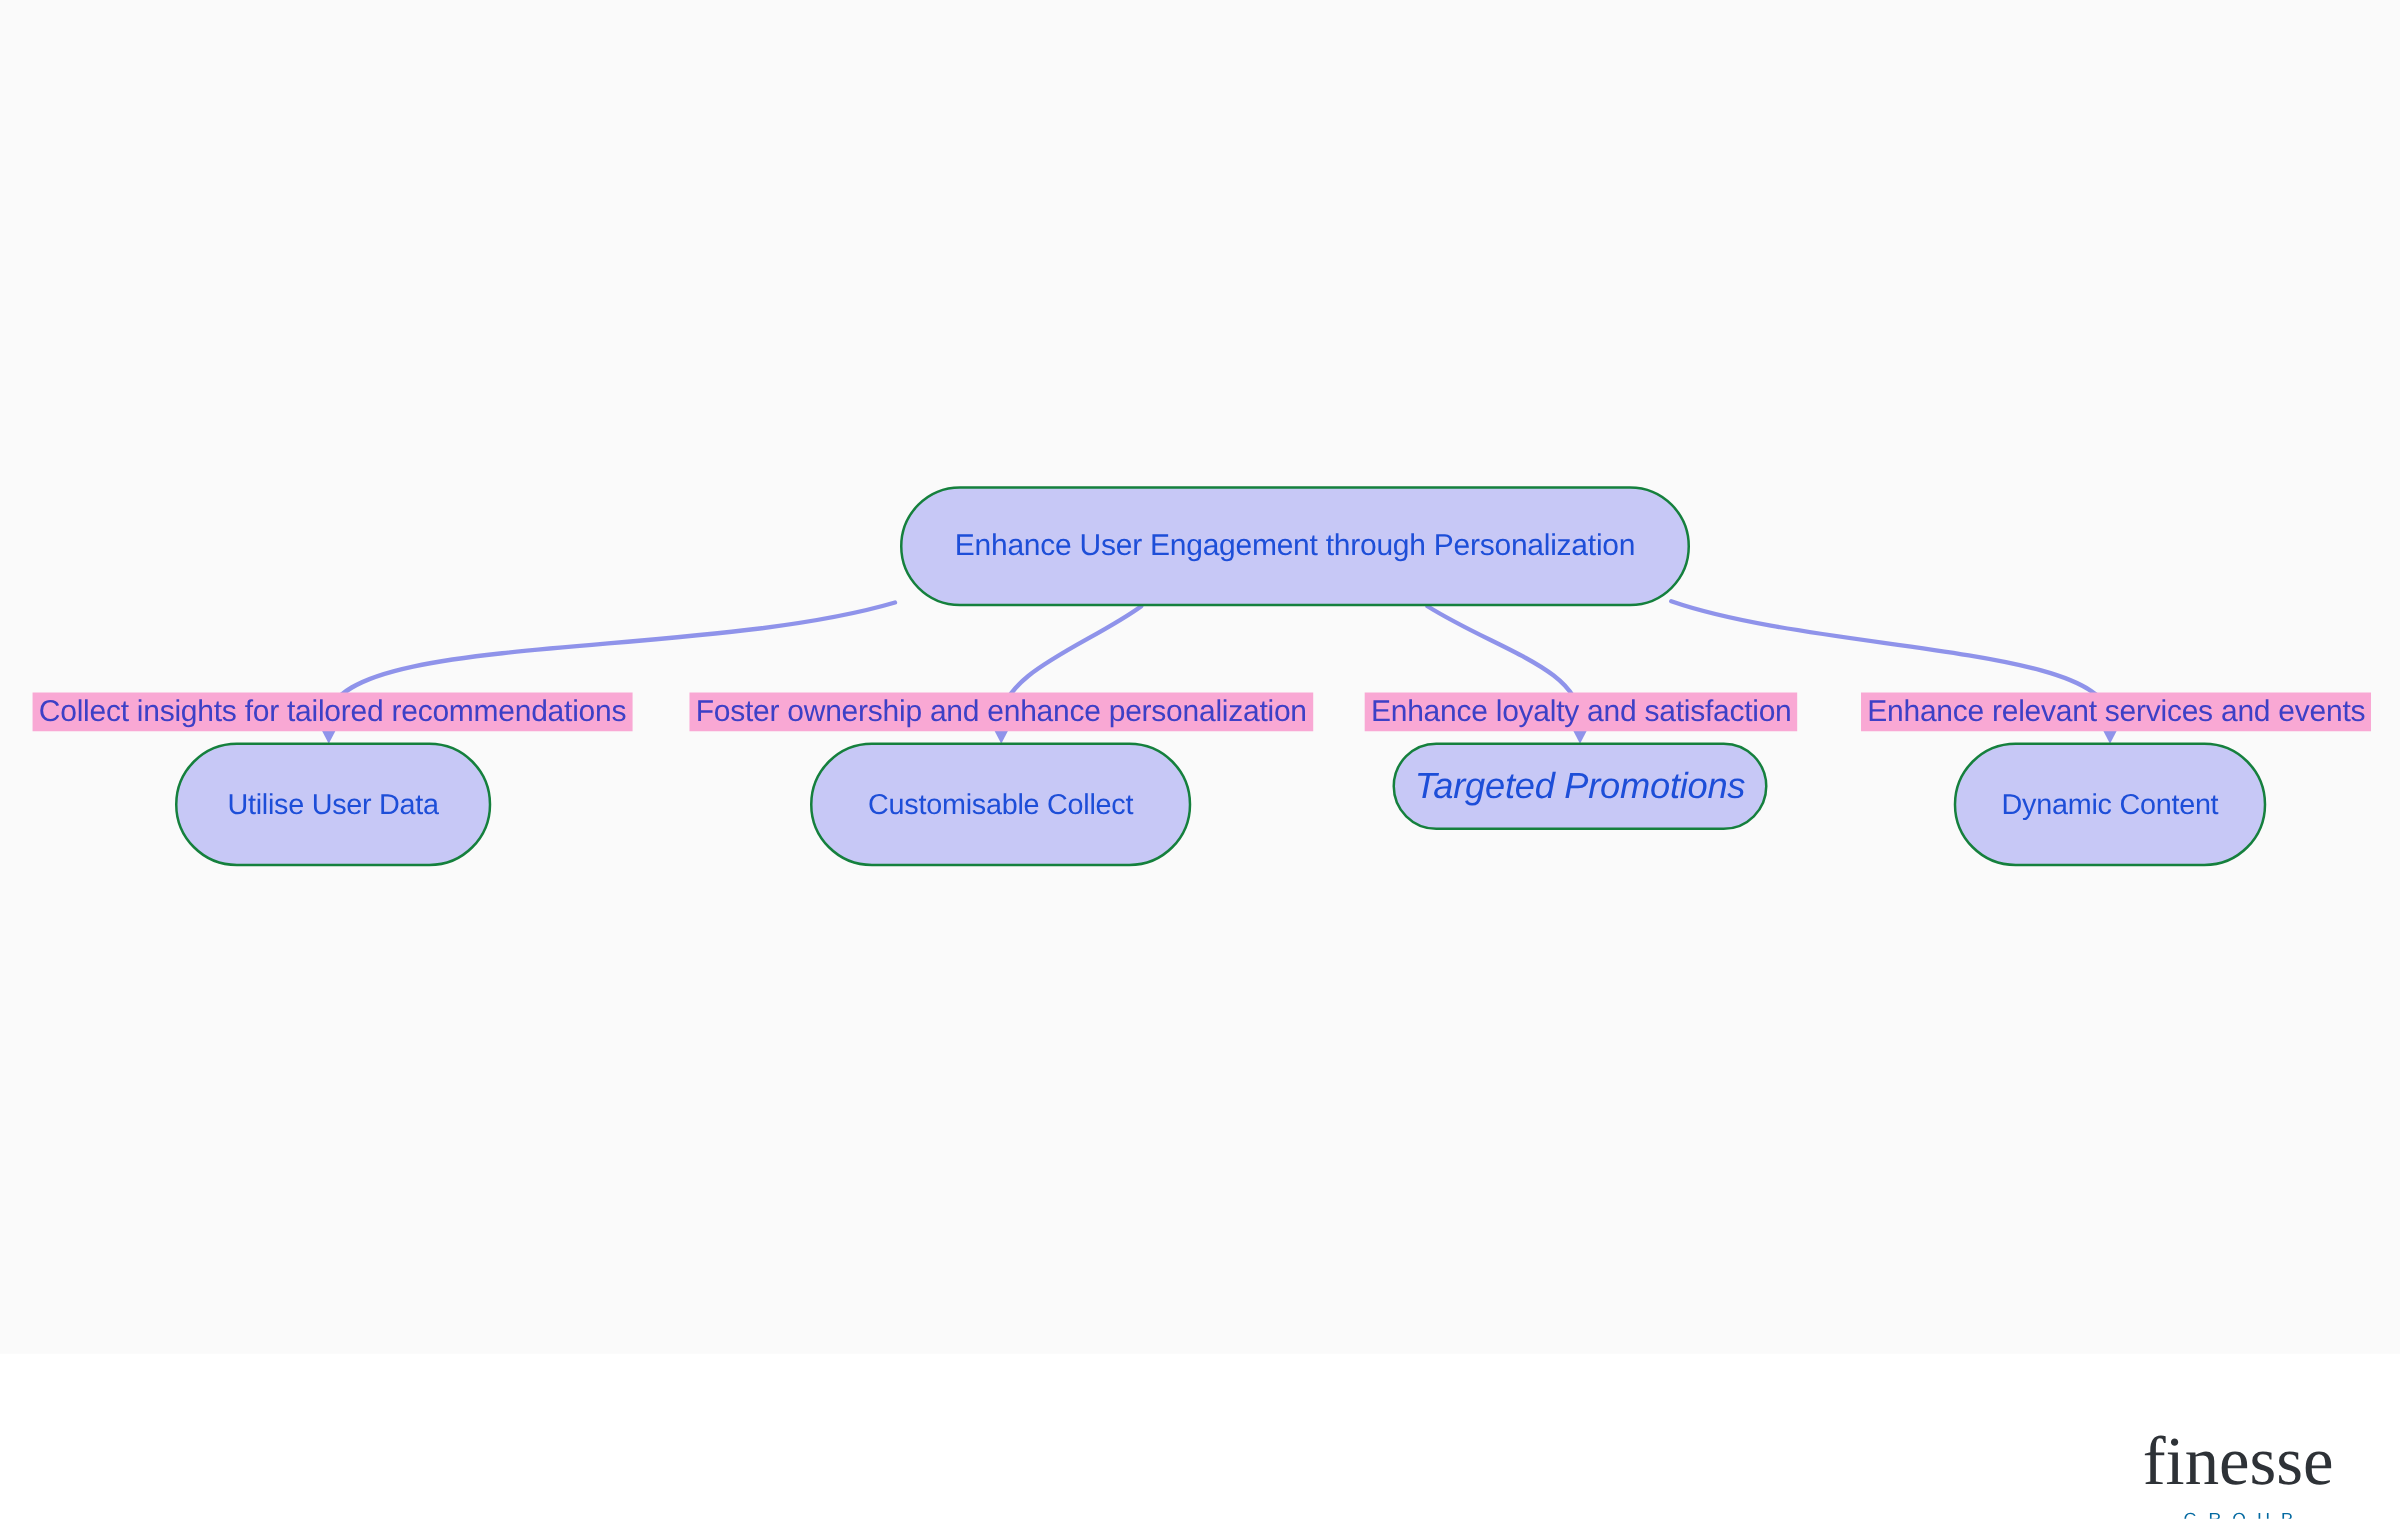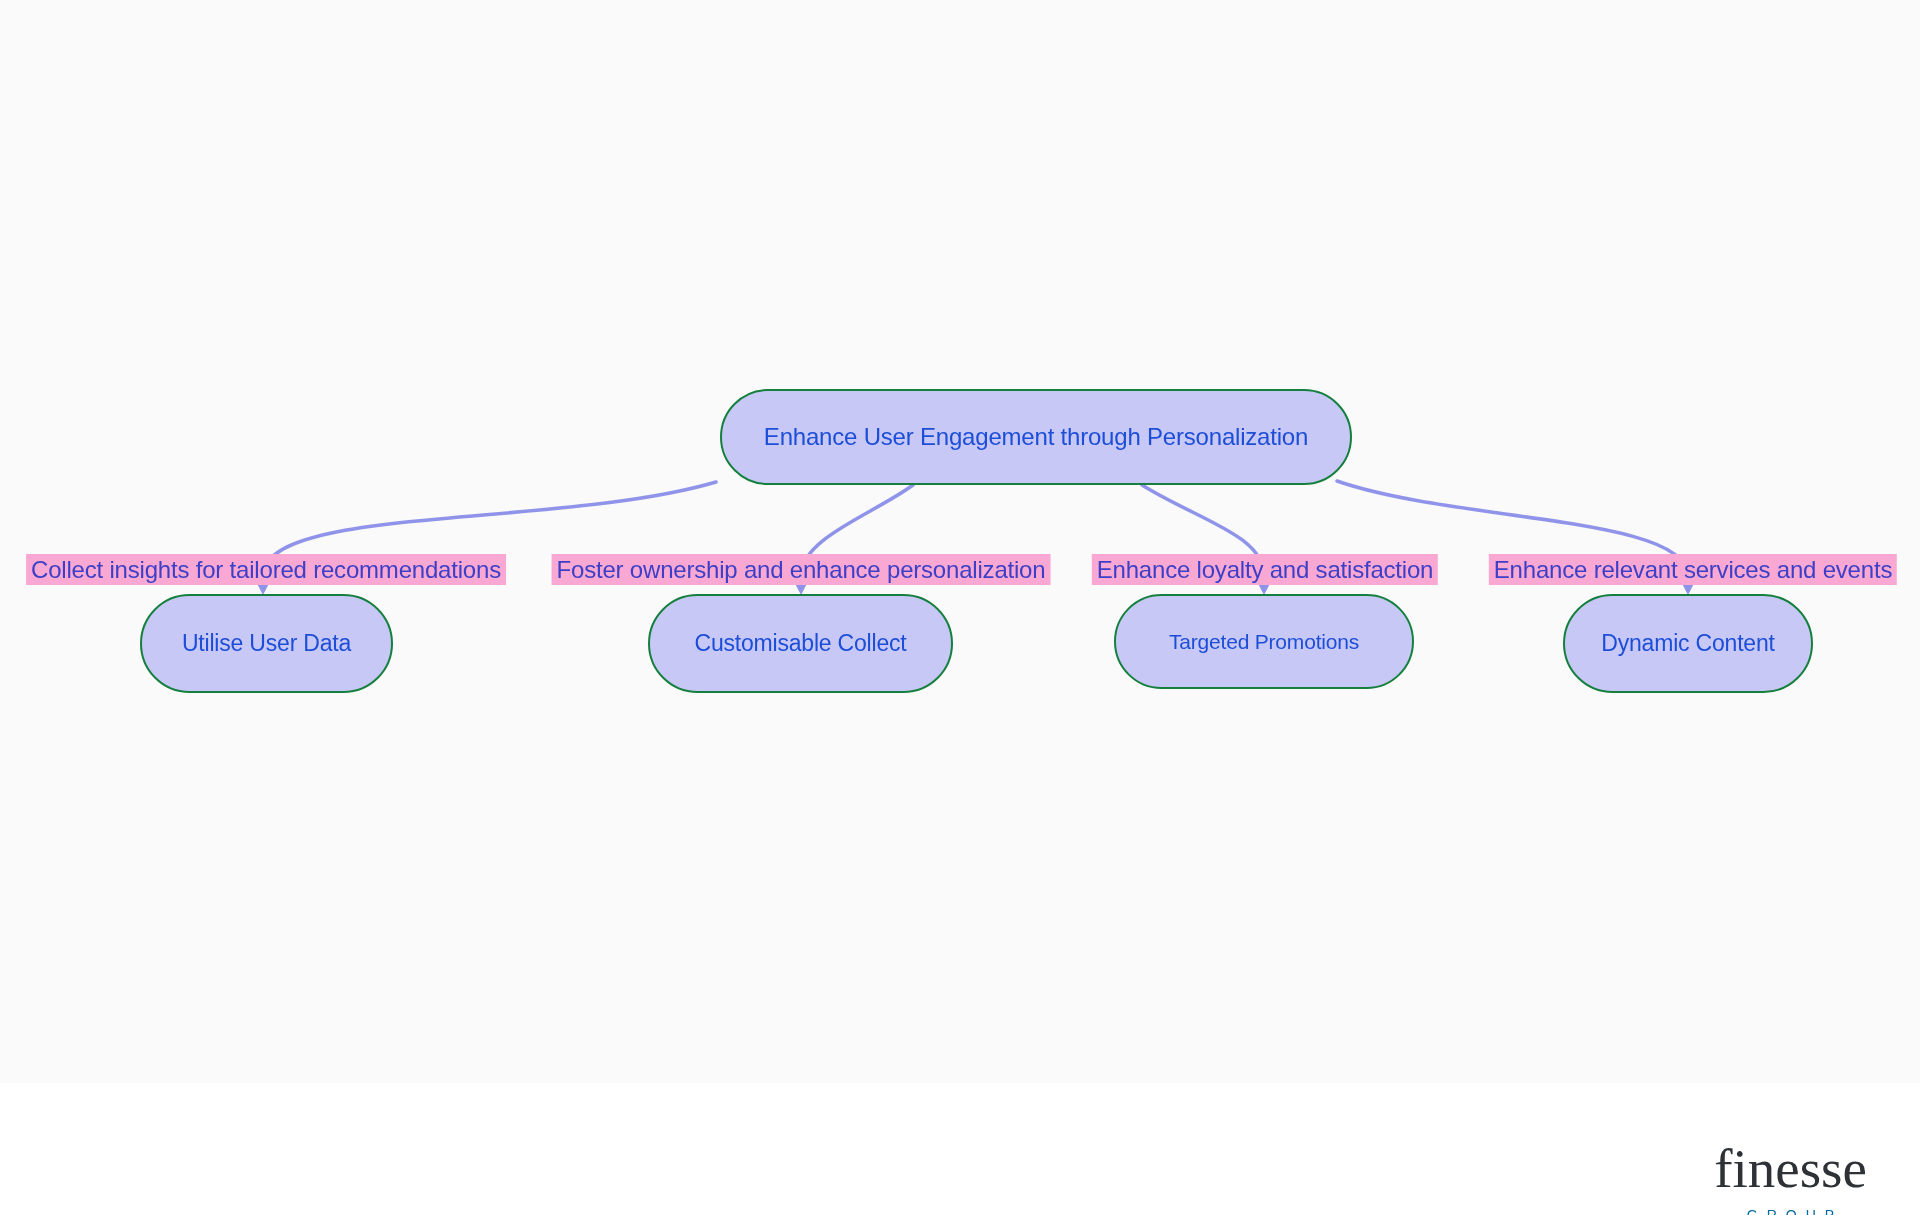--- a/index.html
+++ b/index.html
@@ -54,7 +54,7 @@
   .node-root   { left: 720px;  top: 389px; width: 632px; height: 96px; }
   .node-child1 { left: 140px;  top: 594px; width: 253px; height: 99px; font-size: 23px; }
   .node-child2 { left: 648px;  top: 594px; width: 305px; height: 99px; font-size: 23px; }
-  .node-child3 { left: 1114px; top: 594px; width: 300px; height: 95px; font-size: 21px; }
+  .node-child3 { left: 1114px; top: 594px; width: 300px; height: 70px; font-size: 29px; font-style: italic; }
   .node-child4 { left: 1563px; top: 594px; width: 250px; height: 99px; font-size: 23px; }
 
   .edge-label {

